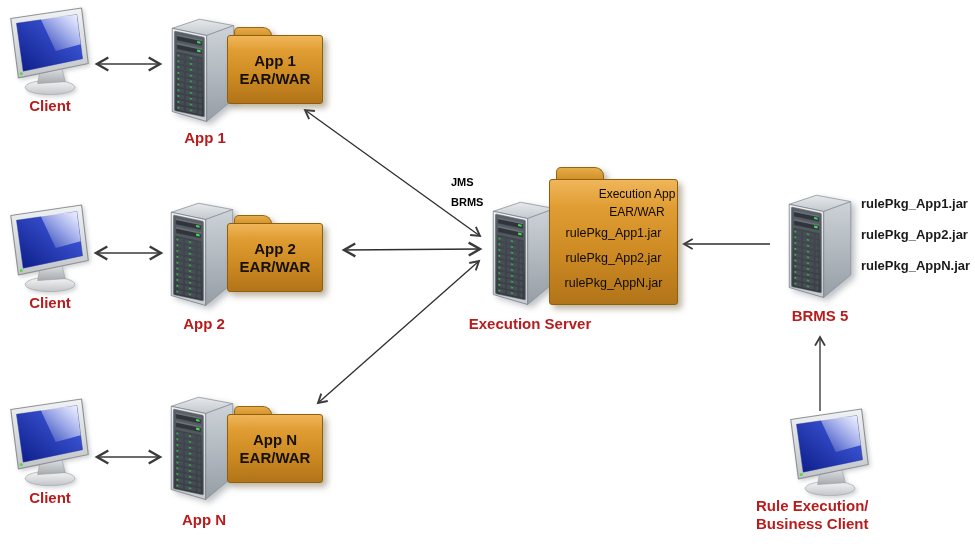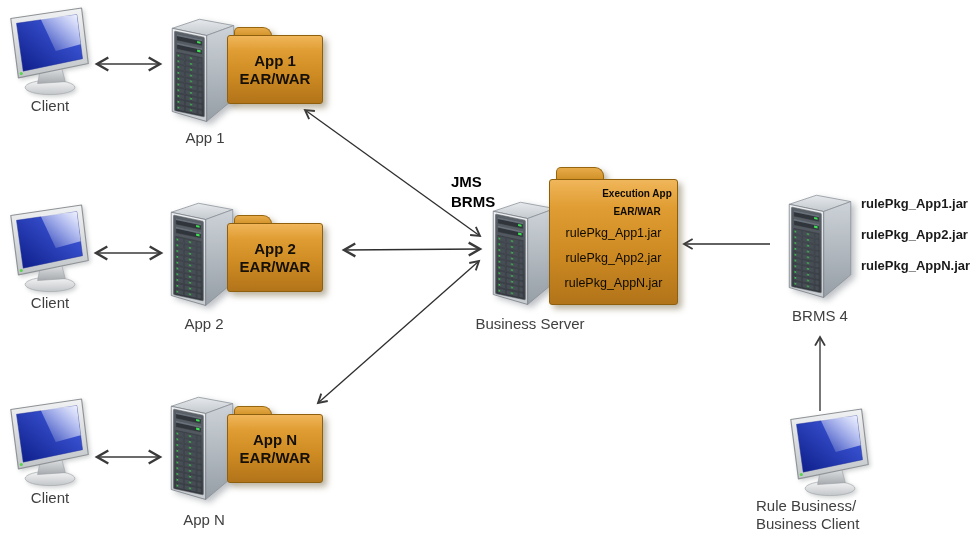--- a/index.html
+++ b/index.html
@@ -39,7 +39,7 @@
   .folder-big .file { font-size:12.5px; line-height:25px; color:#0d0a02; white-space:nowrap; }
 
   
-  .lbl { font-weight:400; font-size:15px; color:#404040; text-align:center; line-height:18px; }
+  .lbl { font-weight:700; font-size:15px; color:#b91c1c; text-align:center; line-height:18px; }
   .lbl-left { text-align:left; }
   .proto { font-weight:700; font-size:15px; color:#000; line-height:20px; }
   .jarline { font-size:13px; font-weight:600; color:#1a1a1a; line-height:14px; margin-bottom:17px; white-space:nowrap; }

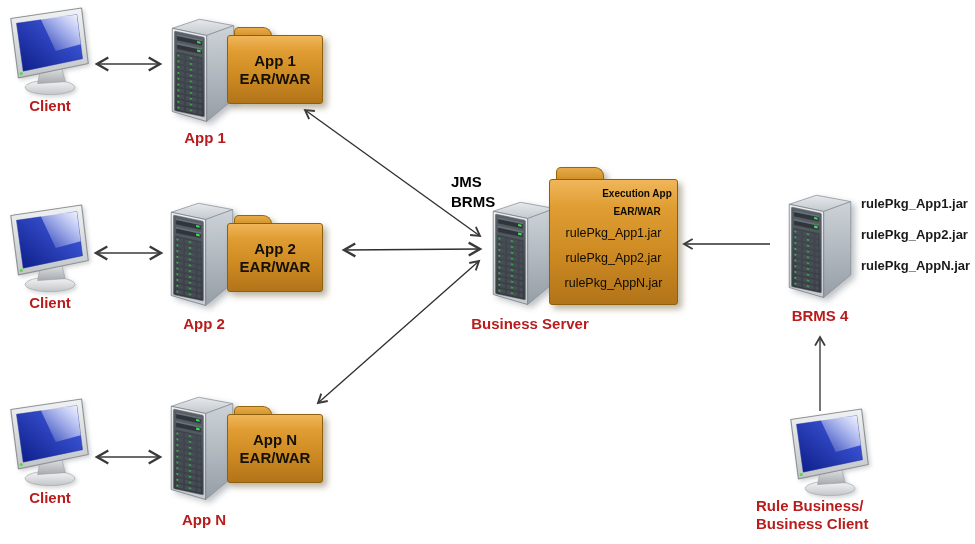--- a/index.html
+++ b/index.html
@@ -41,7 +41,7 @@
   
   .lbl { font-weight:700; font-size:15px; color:#b91c1c; text-align:center; line-height:18px; }
   .lbl-left { text-align:left; }
-  .proto { font-weight:700; font-size:15px; color:#000; line-height:20px; }
+  .proto { font-weight:700; font-size:11px; color:#000; line-height:20px; }
   .jarline { font-size:13px; font-weight:600; color:#1a1a1a; line-height:14px; margin-bottom:17px; white-space:nowrap; }
 
   .arrows { position:absolute; left:0; top:0; width:975px; height:544px; z-index:2; pointer-events:none; }

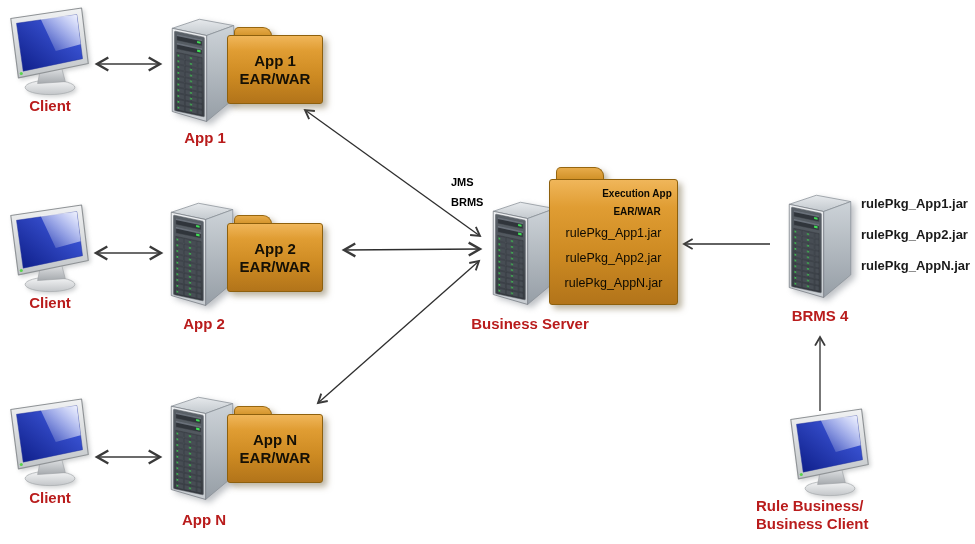--- a/index.html
+++ b/index.html
@@ -35,7 +35,7 @@
   .folder-big { width:129px; height:138px; }
   .folder-big .tab { width:46px; }
   .folder-big .body { top:12px; justify-content:flex-start; padding-top:5px; }
-  .folder-big .title { font-weight:700; font-size:10px; line-height:18px; color:#0d0a02;margin-left:47px; }
+  .folder-big .title { font-weight:400; font-size:12px; line-height:18px; color:#0d0a02;margin-left:47px; }
   .folder-big .file { font-size:12.5px; line-height:25px; color:#0d0a02; white-space:nowrap; }
 
   

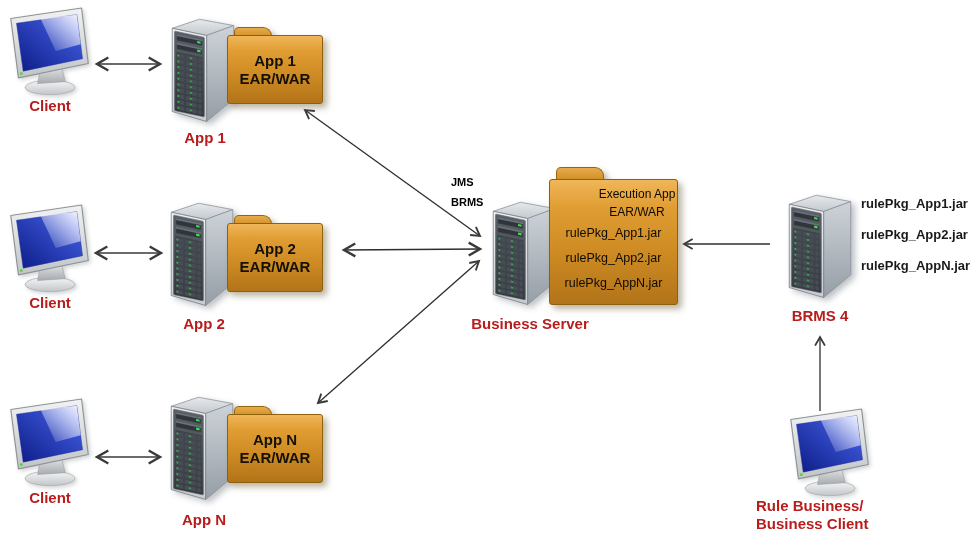--- a/index.html
+++ b/index.html
@@ -197,7 +197,7 @@
   <svg class="abs icon-server z1" style="left:486px;top:195px">
       <use href="#sym-server"></use>
     </svg>
-  <div class="abs lbl" style="left:460px;top:315px;width:140px">Business Server</div>
+  <div class="abs lbl" style="left:460px;top:315px;width:140px">Execution Server</div>
 
   <div class="abs folder folder-big" style="left:549px;top:167px">
     <div class="tab"></div>

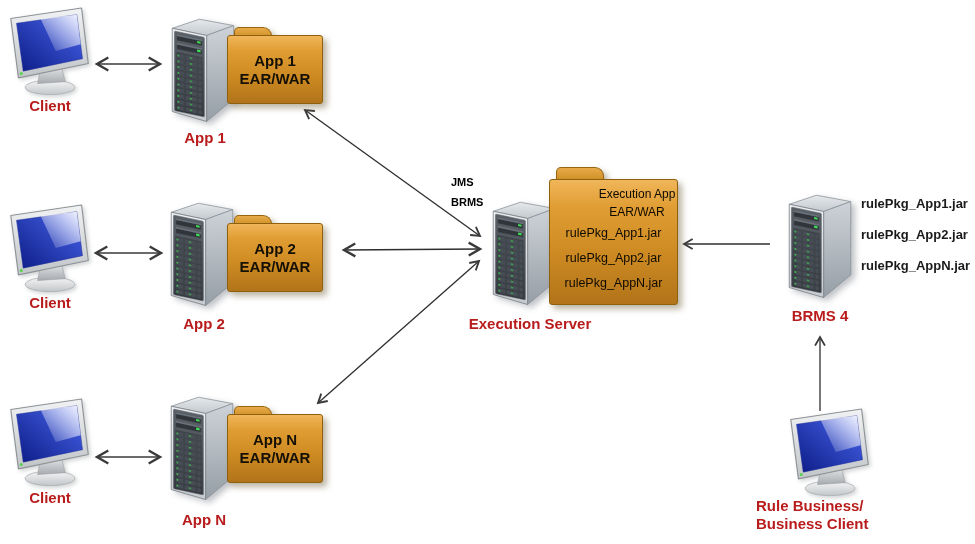--- a/index.html
+++ b/index.html
@@ -213,7 +213,7 @@
   <svg class="abs icon-server z1" style="left:782px;top:188px">
       <use href="#sym-server"></use>
     </svg>
-  <div class="abs lbl" style="left:770px;top:307px;width:100px">BRMS 4</div>
+  <div class="abs lbl" style="left:770px;top:307px;width:100px">BRMS 5</div>
 
   <div class="abs" style="left:861px;top:197px">
     <div class="jarline">rulePkg_App1.jar</div>

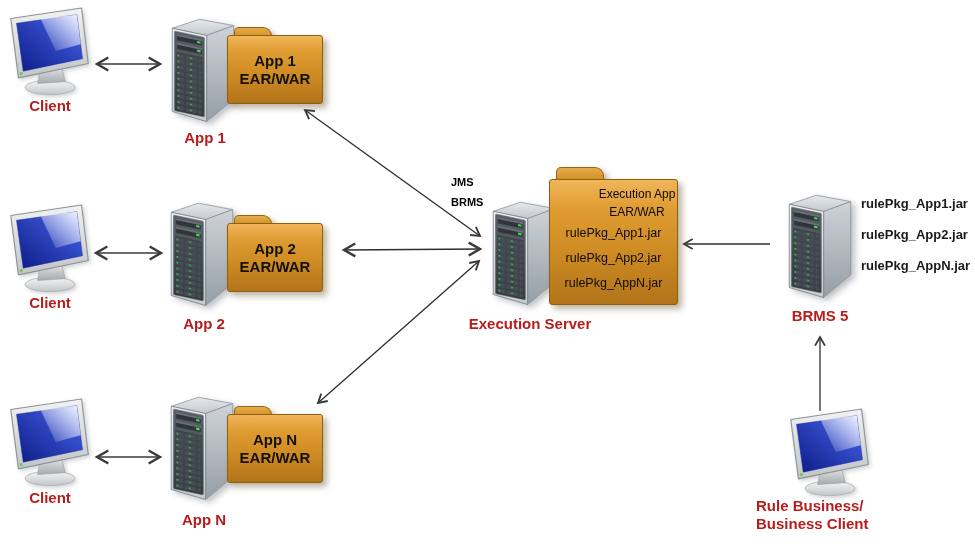--- a/index.html
+++ b/index.html
@@ -224,7 +224,7 @@
   <svg class="abs icon-monitor z1" style="left:786px;top:407px">
       <use href="#sym-monitor"></use>
     </svg>
-  <div class="abs lbl lbl-left" style="left:756px;top:497px;width:180px">Rule Business/</div>
+  <div class="abs lbl lbl-left" style="left:756px;top:497px;width:180px">Rule Execution/</div>
   <div class="abs lbl lbl-left" style="left:756px;top:515px;width:180px">Business Client</div>
 
 </div>

